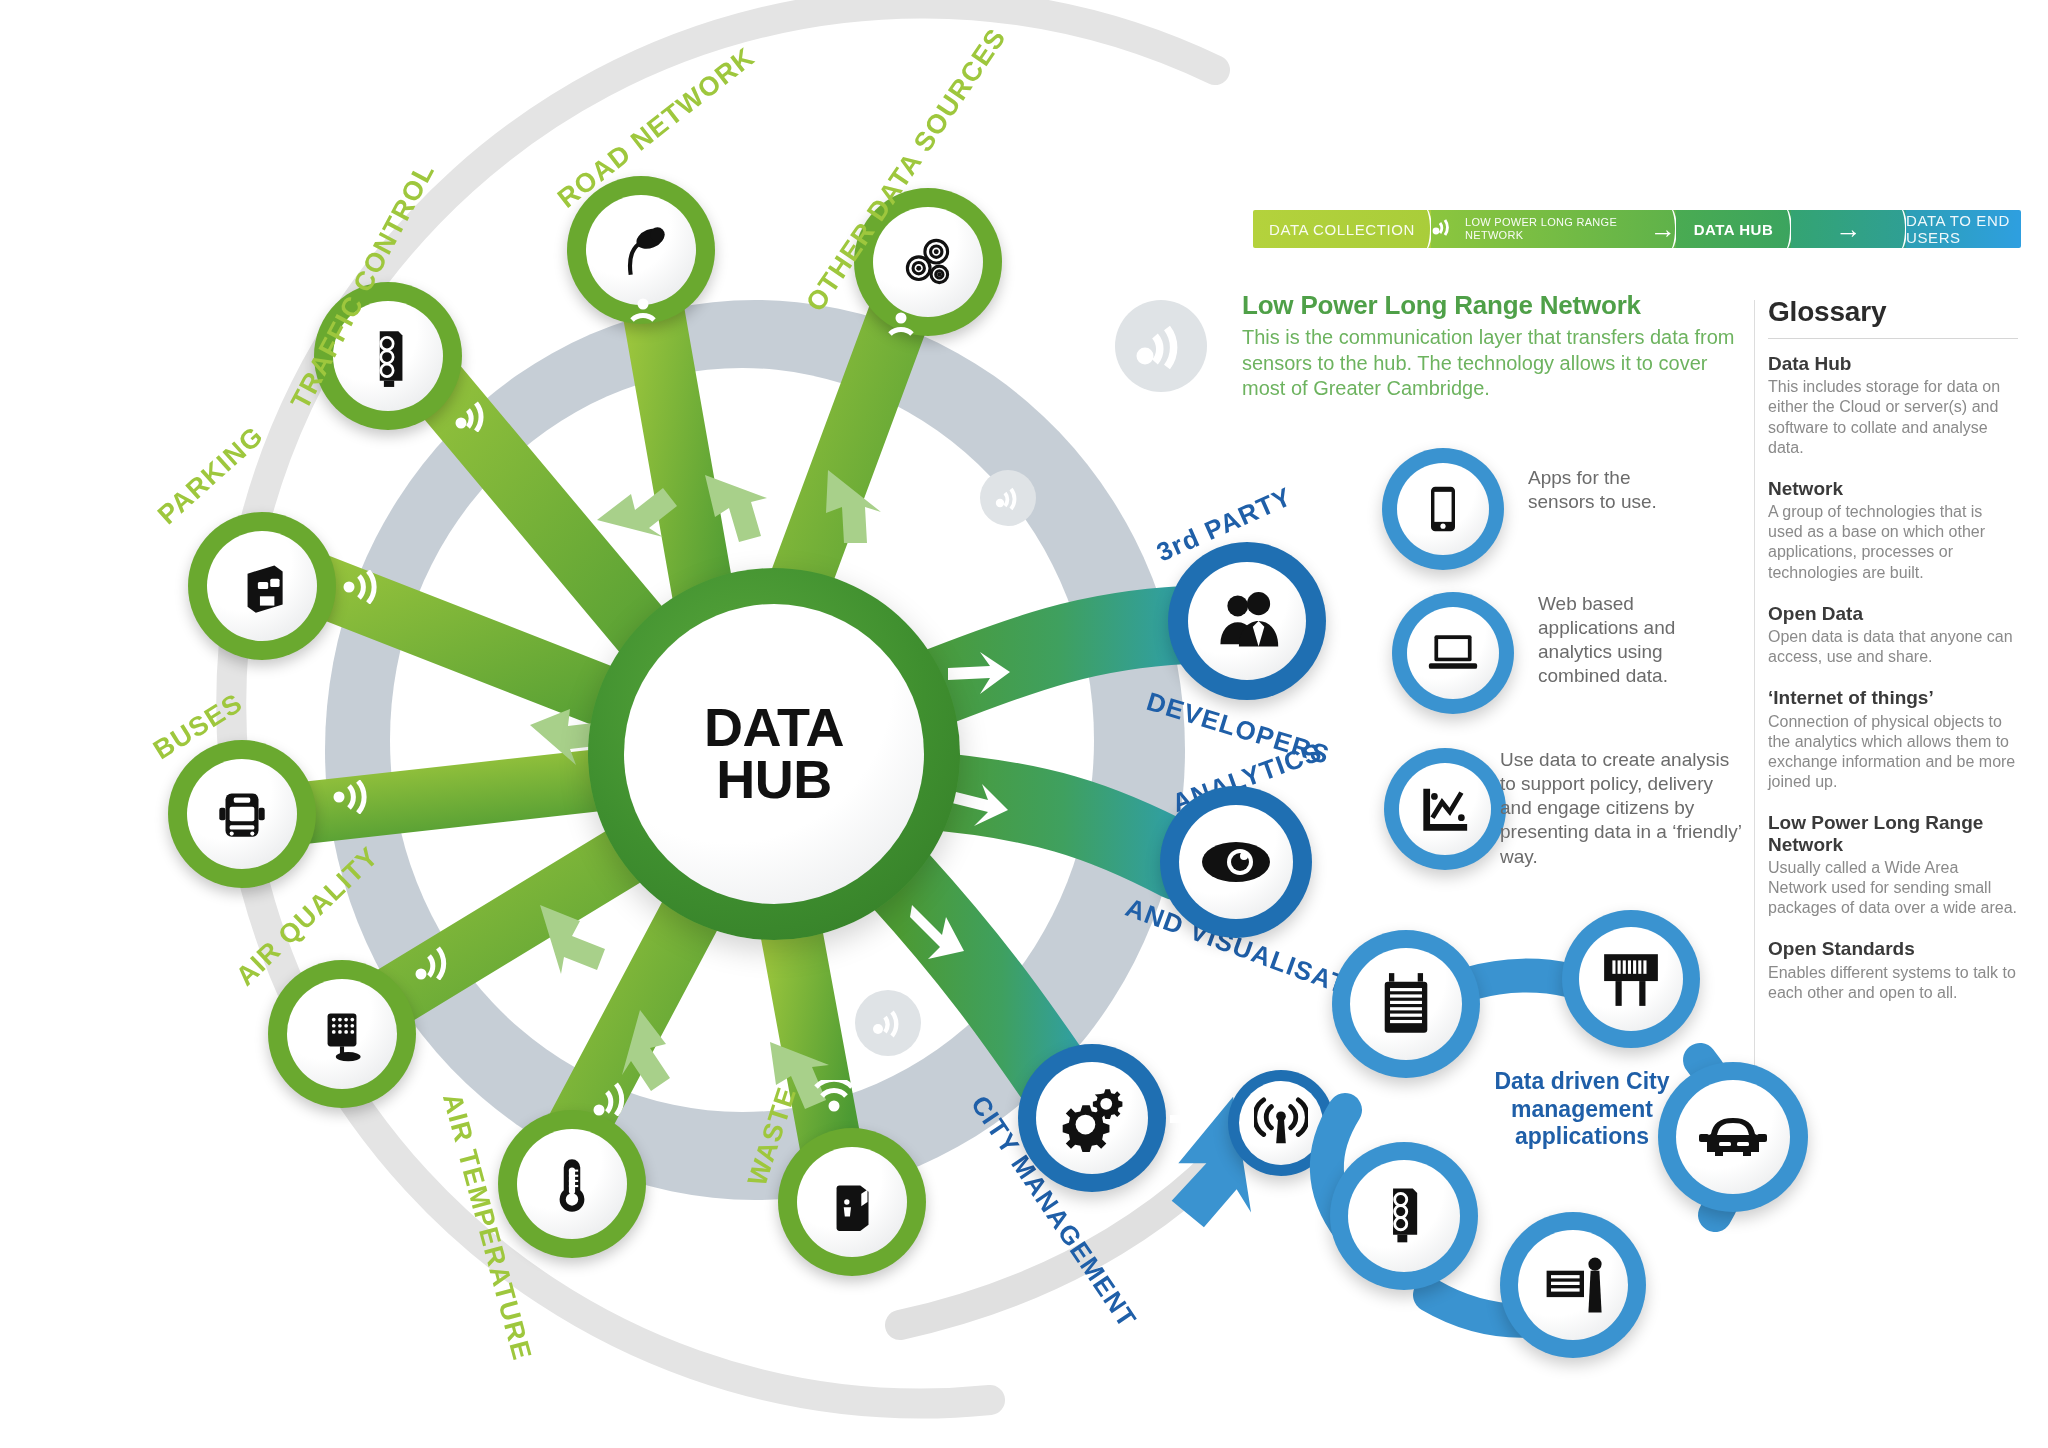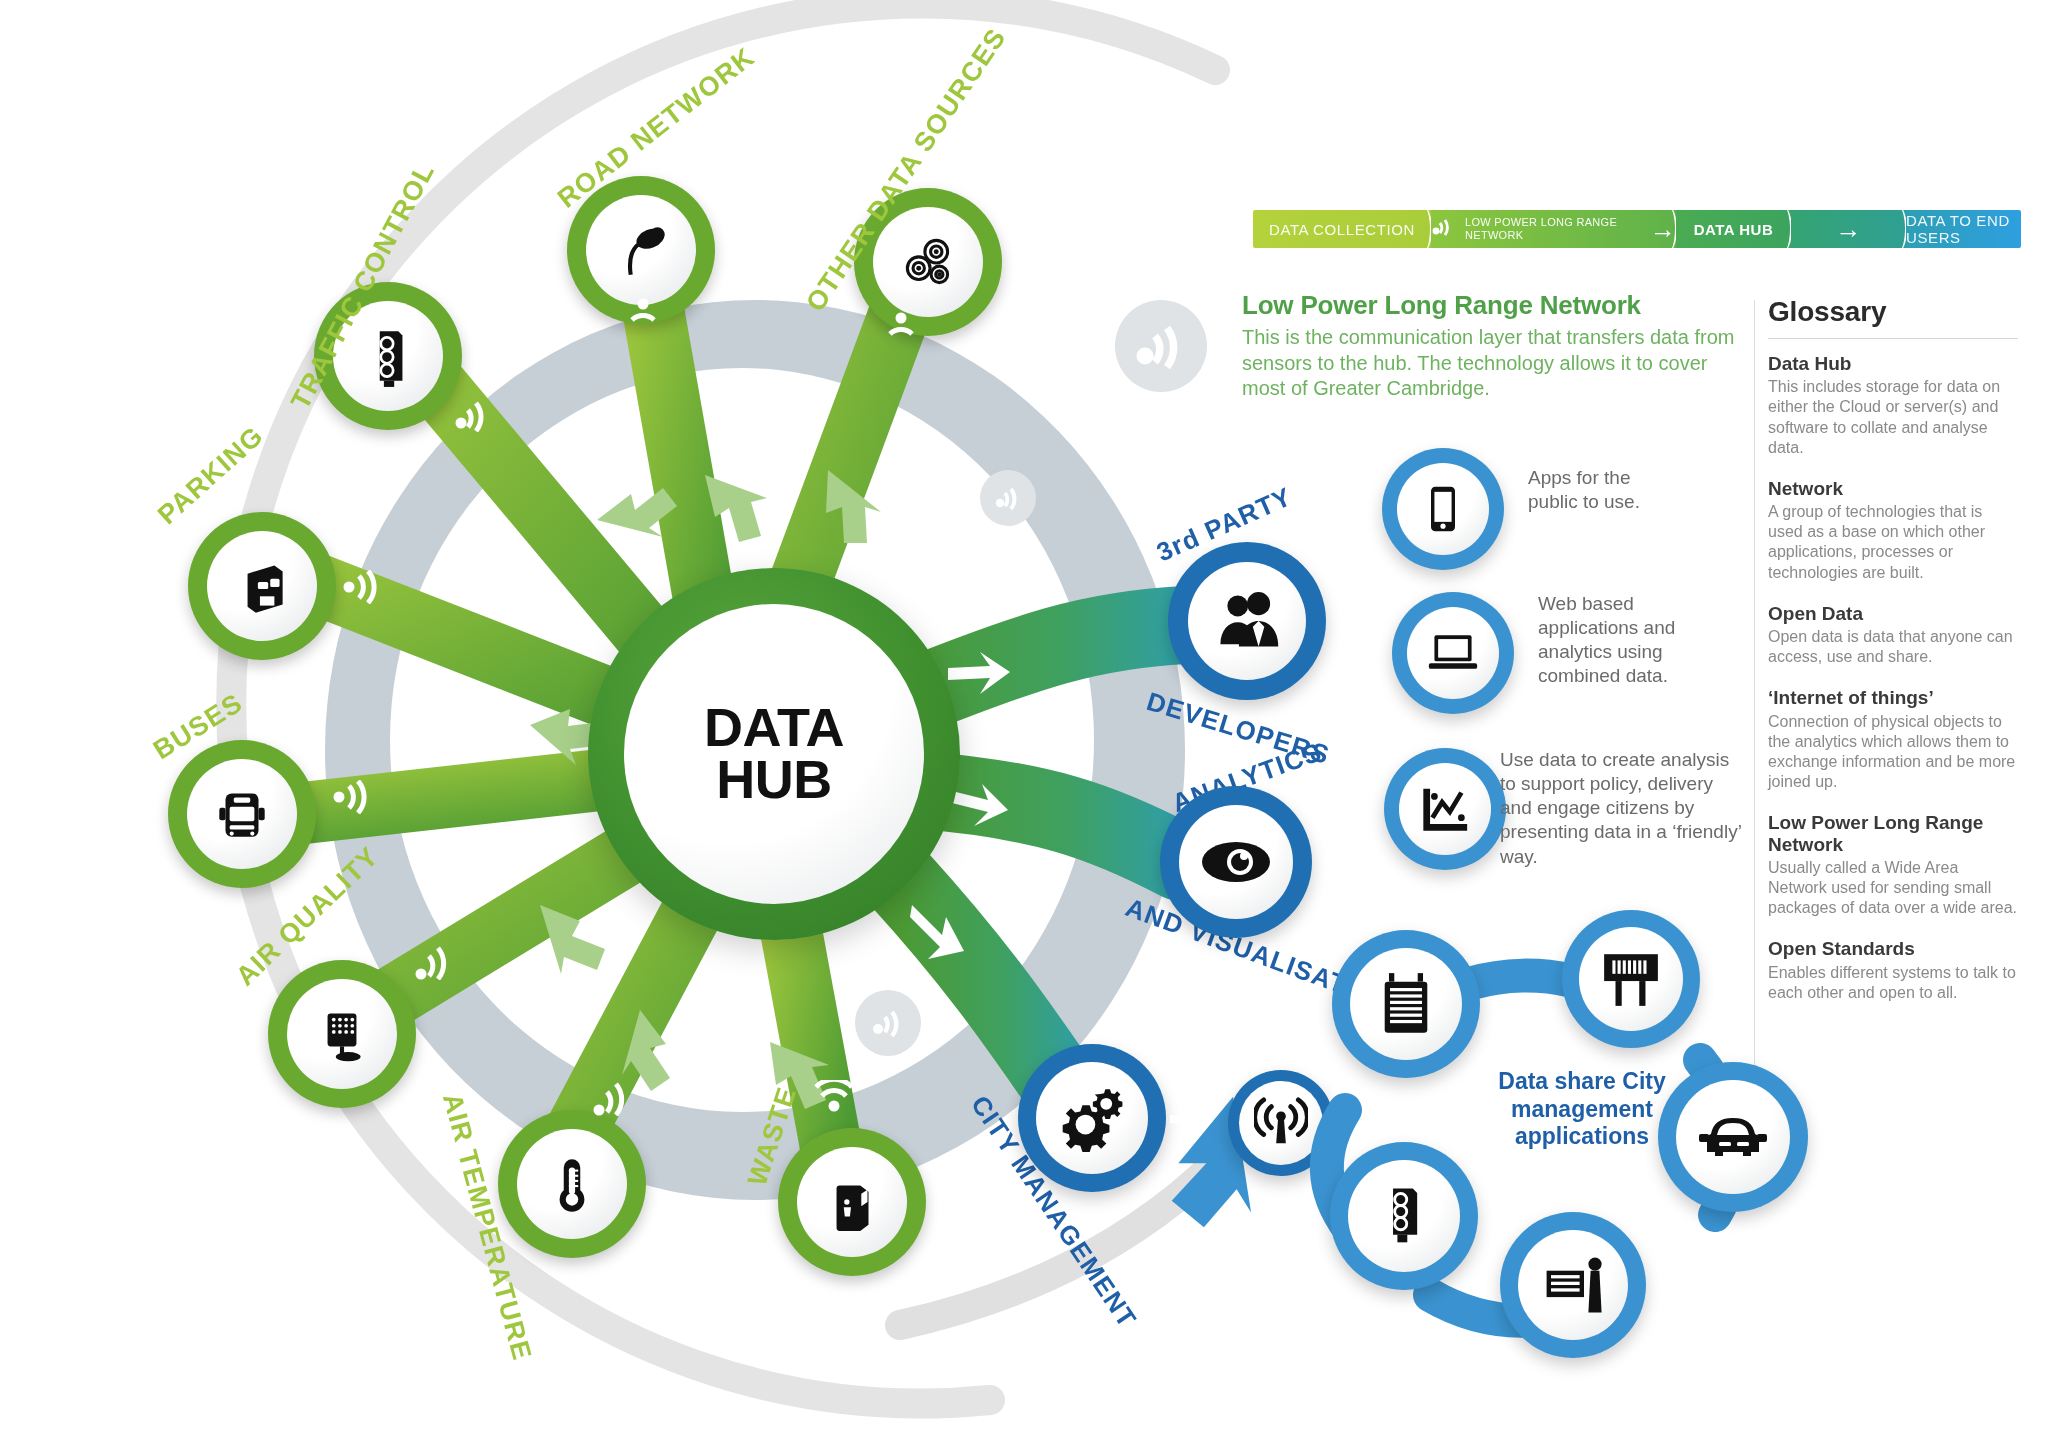--- a/index.html
+++ b/index.html
@@ -538,7 +538,7 @@
         </svg>
     </div>
   </div>
-  <div class="blue-text" style="left:1528px;top:466px;width:150px;">Apps for the public to use.</div>
+  <div class="blue-text" style="left:1528px;top:466px;width:150px;">Apps for the sensors to use.</div>
   <span class="white-arrow" style="left:1330px;top:518px;">
     <svg width="40" height="34" viewBox="0 0 40 34">
         <path d="M2 28 L28 10 l-6 -5 l17 2 l-3 17 l-5 -6 L8 34 z" fill="#fff"></path>

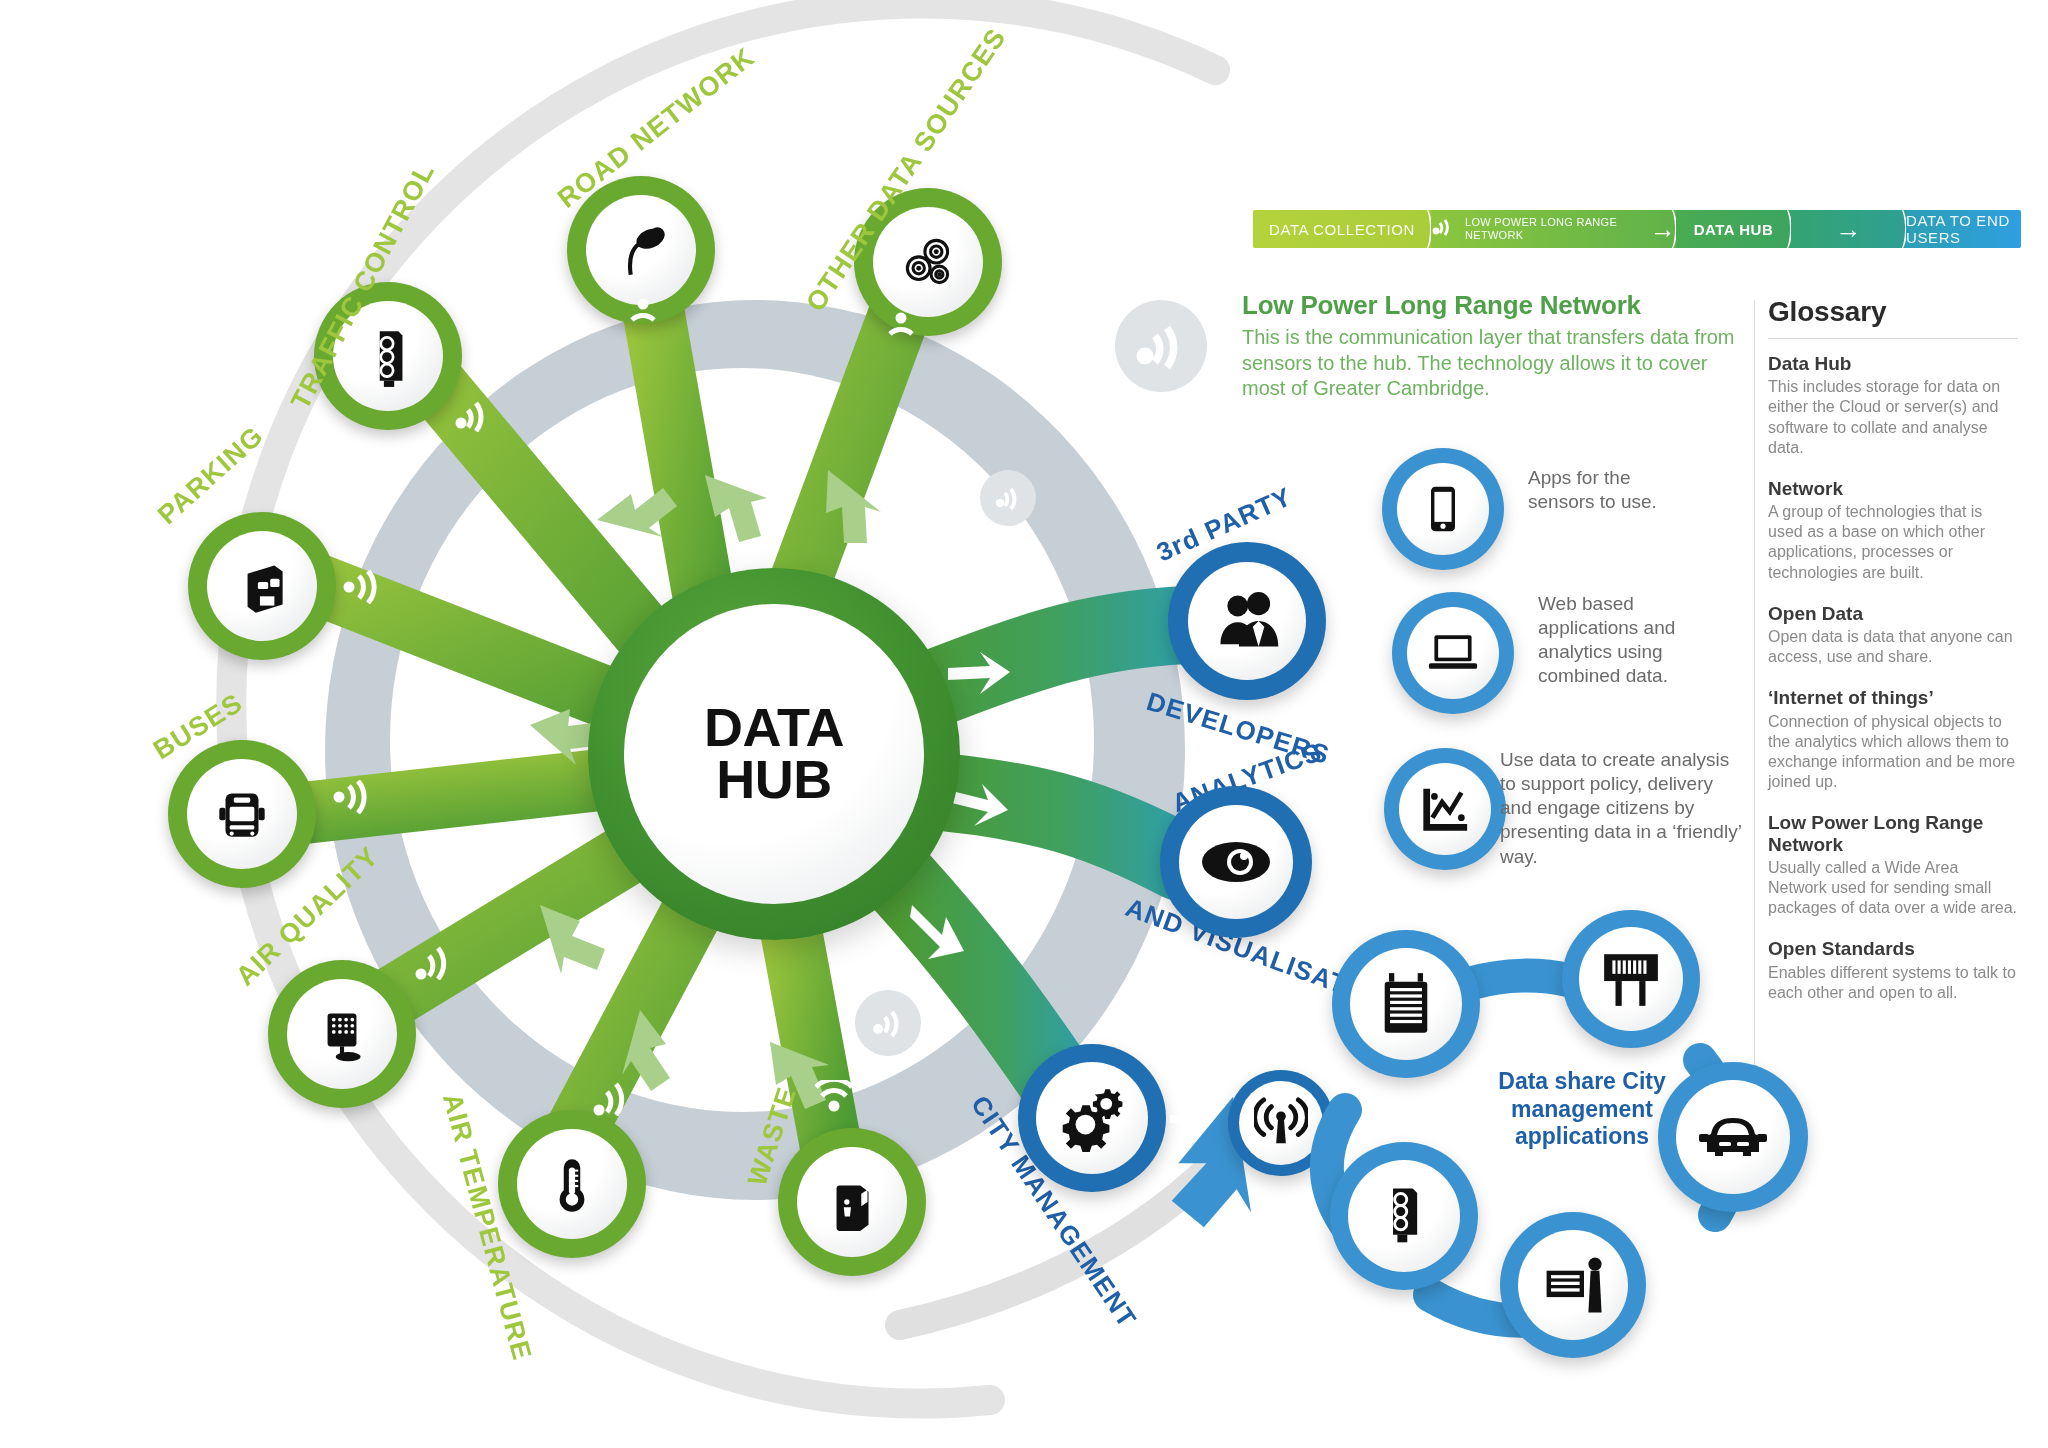--- a/index.html
+++ b/index.html
@@ -730,7 +730,7 @@
     </div>
   </div>
 
-  <div class="ddc-label">Data share City management applications</div>
+  <div class="ddc-label">Data driven City management applications</div>
 
 </div>
 

